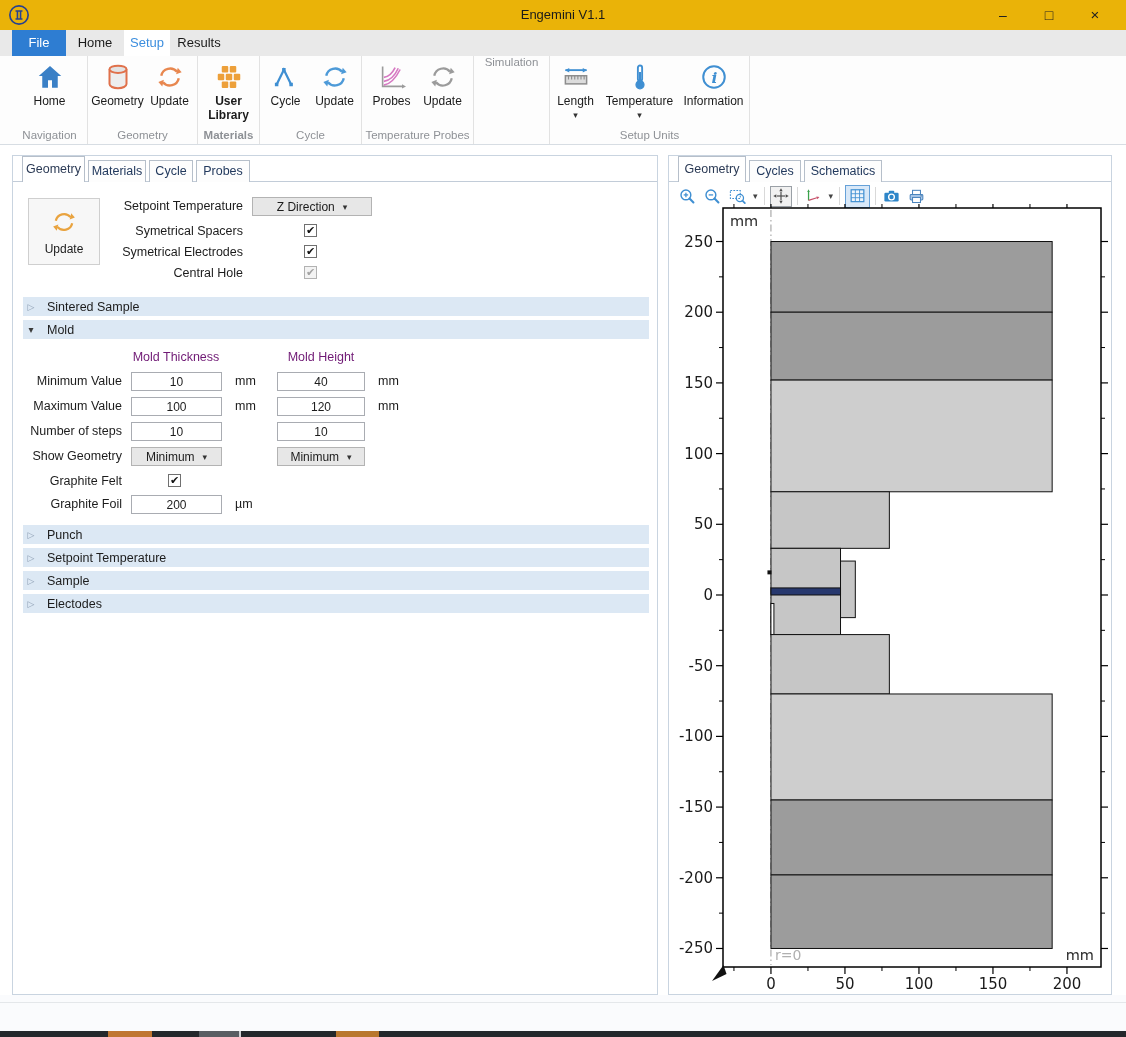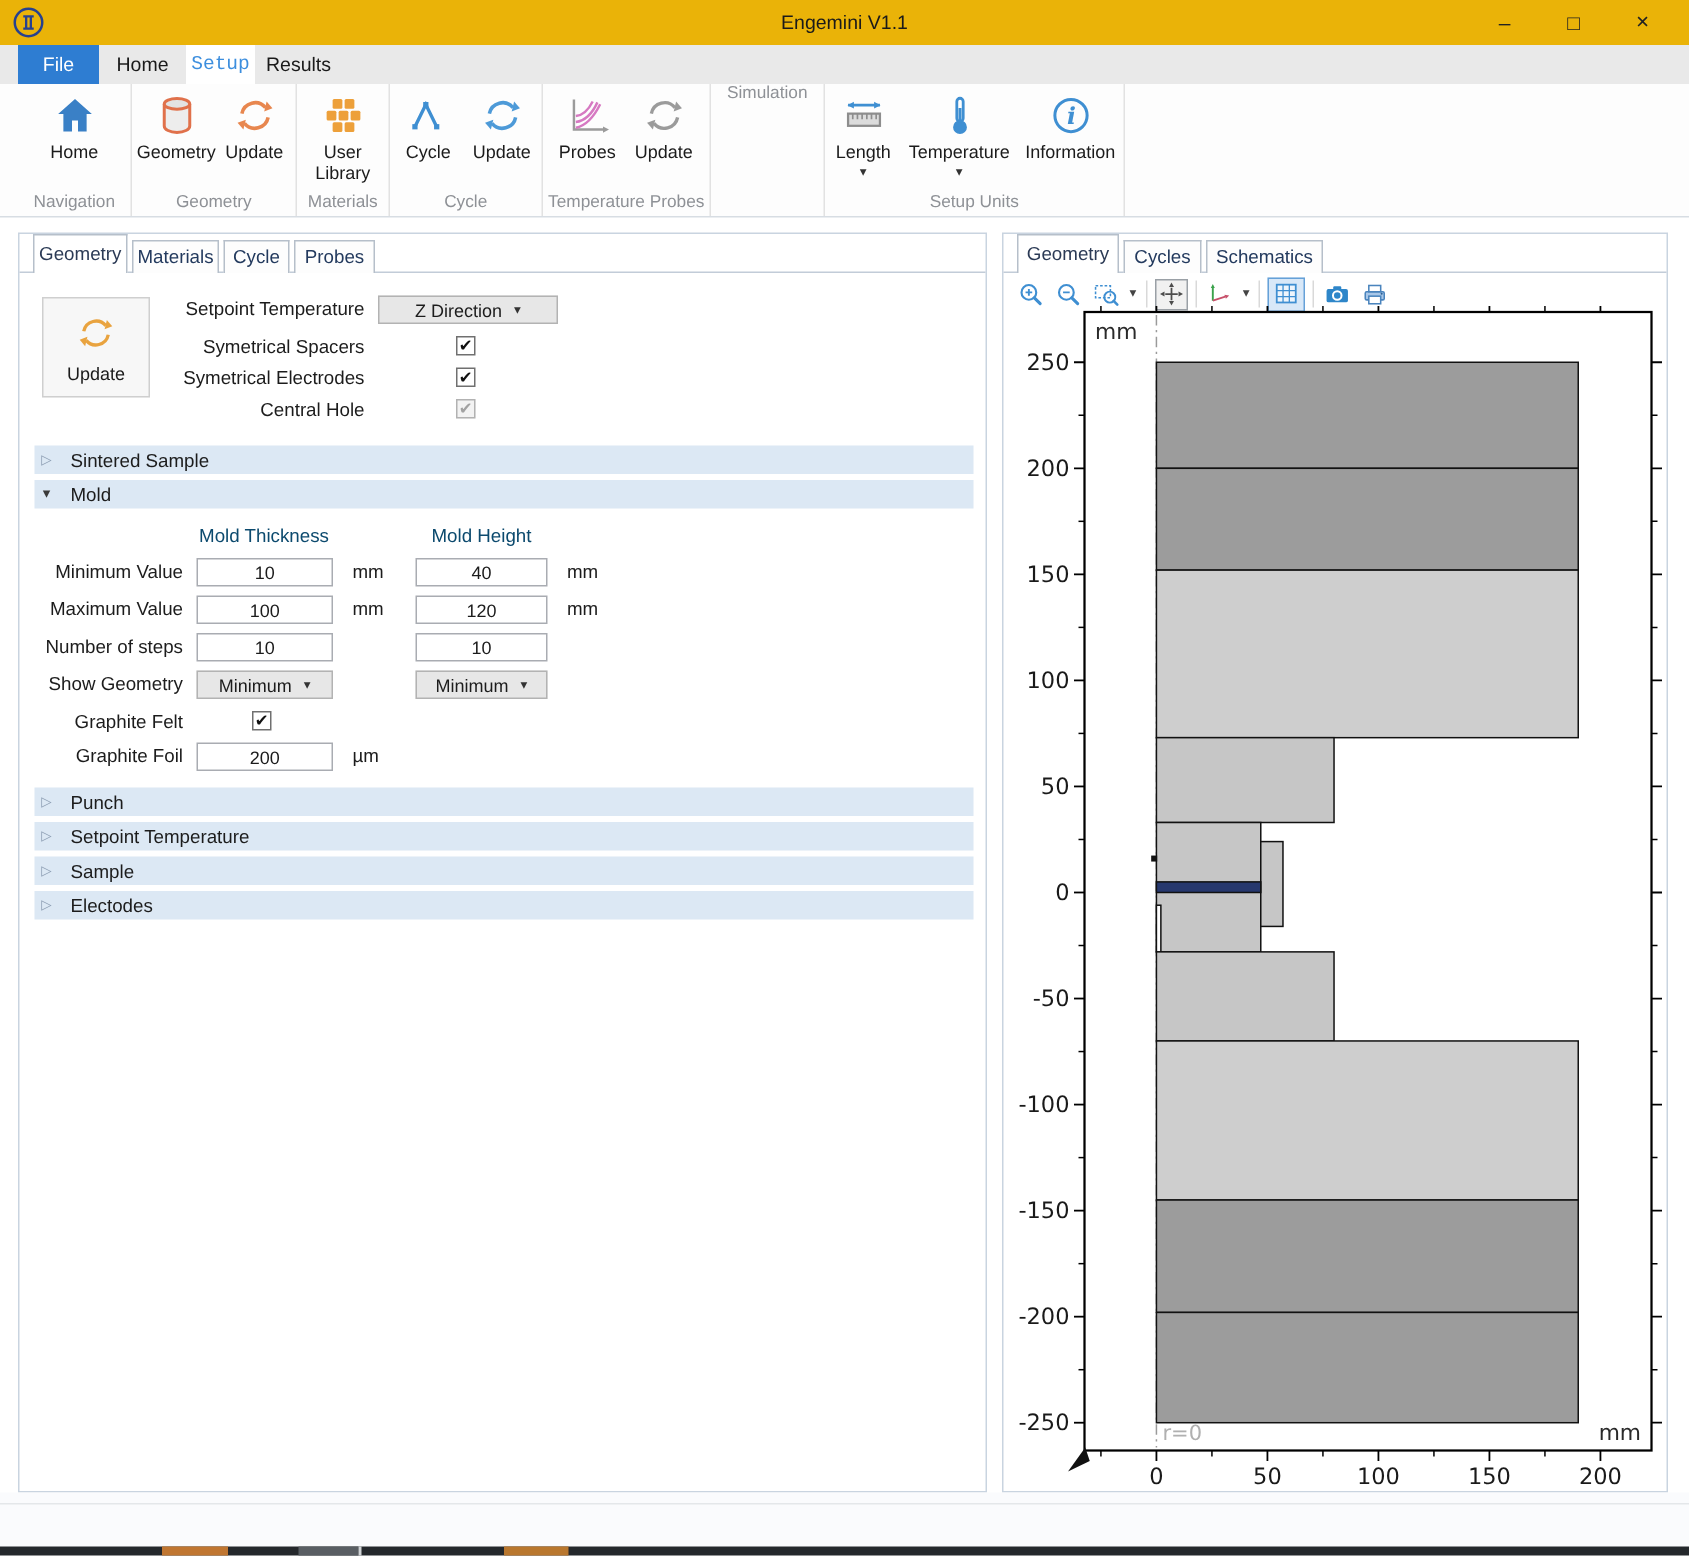--- a/index.html
+++ b/index.html
@@ -14,7 +14,7 @@
   .menubar{position:absolute;left:0;top:30px;width:1126px;height:26px;background:#e9e9e9;}
   .mtab{position:absolute;top:0;height:26px;line-height:26px;text-align:center;font-size:13px;color:#1a1a1a;}
   .mtab.file{background:#2e7dd2;color:#fff;}
-  .mtab.selected{background:#fff;color:#3c8ede;font-family:Liberation Mono, monospace;}
+  .mtab.selected{background:#fff;color:#3c8ede;}
   
   .ribbon{position:absolute;left:0;top:56px;width:1126px;height:89px;background:#fdfdfd;
     border-bottom:1px solid #d7dde3;box-sizing:border-box;display:flex;padding-left:12px;}

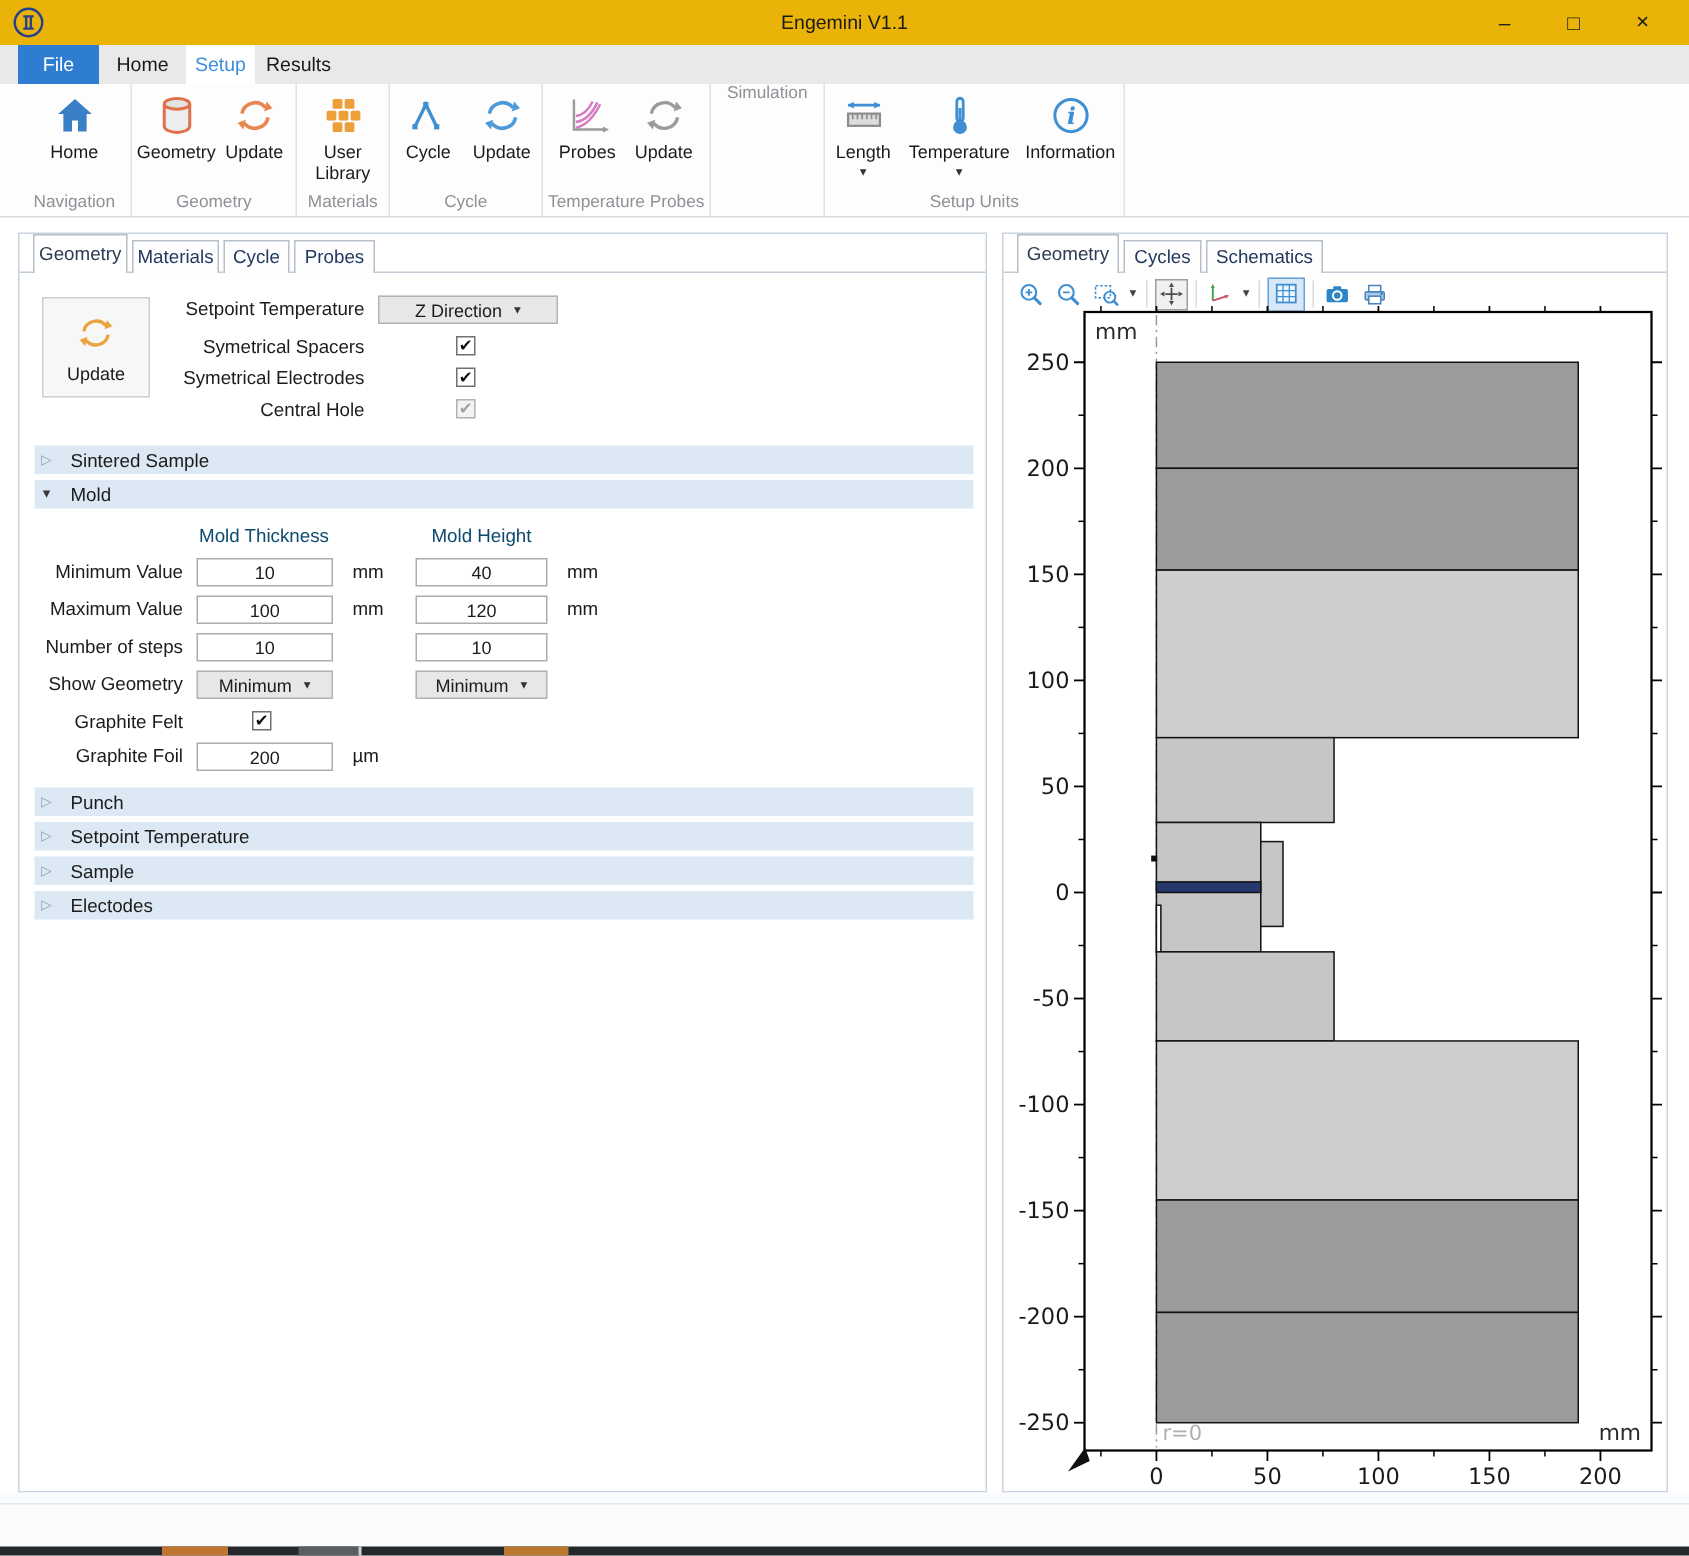--- a/index.html
+++ b/index.html
@@ -140,7 +140,7 @@
     <div class="glabel">Geometry</div>
   </div>
 
-  <div class="rgroup" style="width:62px;">
+  <div class="rgroup" style="width:62px;font-weight:bold;">
     <div class="btns">
       <div class="rbtn" style="width:58px;">
         <span class="ic">

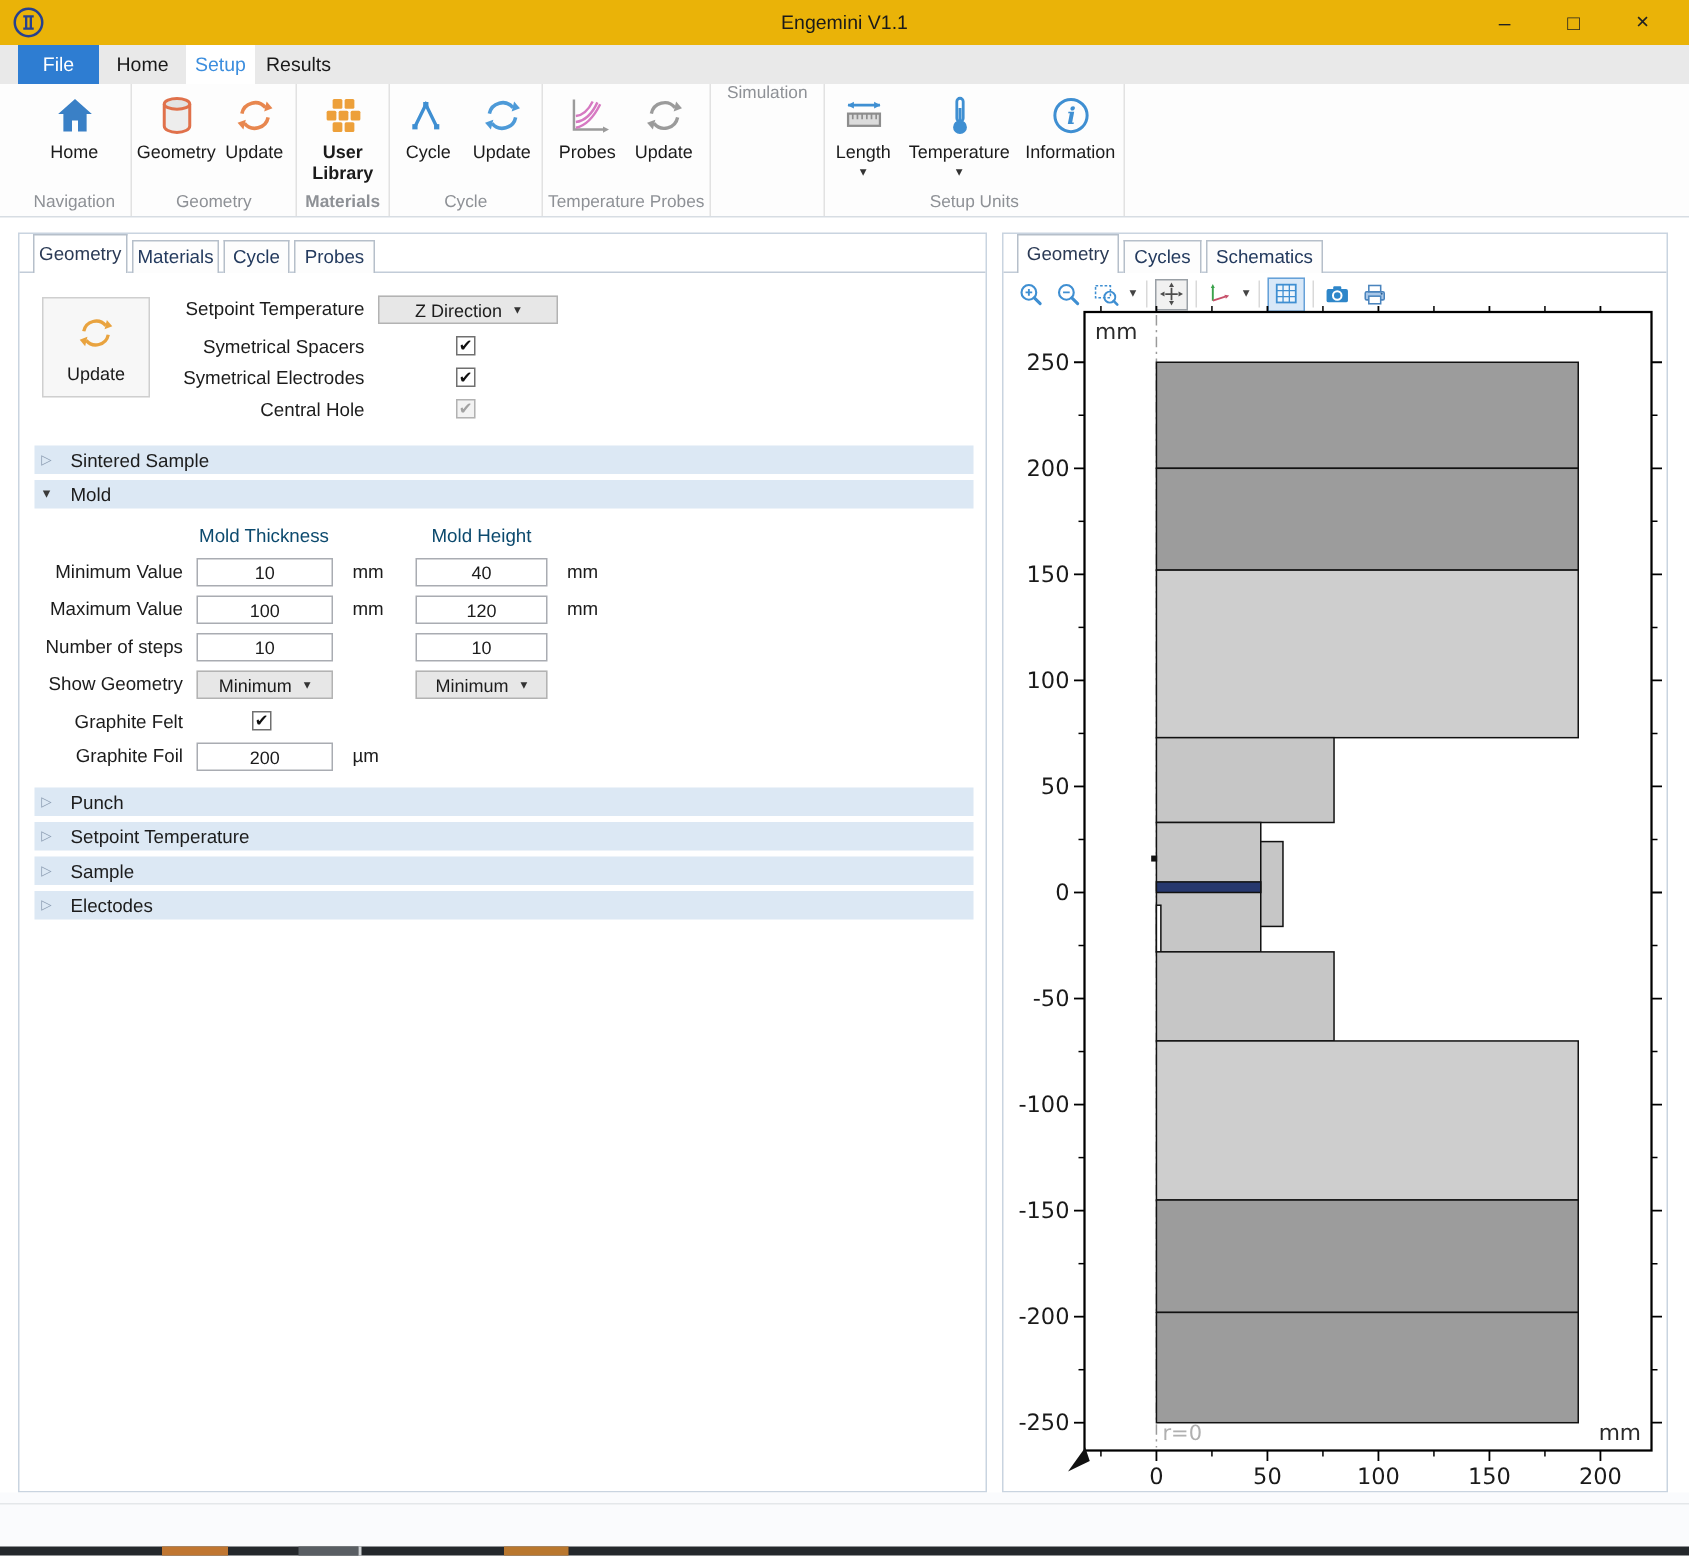--- a/index.html
+++ b/index.html
@@ -50,7 +50,7 @@
   .mk-c{font-size:9px;color:#8fa0b5;}
   .mk-e{font-size:10px;color:#3a3a3a;}
   .section .slabel{font-size:12.5px;color:#1c1c1c;margin-left:8px;}
-  .colhead{position:absolute;font-size:12.5px;color:#0c4a6e;text-align:center;line-height:19px;}
+  .colhead{position:absolute;font-size:12.5px;color:#701a75;text-align:center;line-height:19px;}
   .inp{position:absolute;height:19px;box-sizing:border-box;border:1px solid #a9acb2;background:#fff;
     font:12px "Liberation Sans",sans-serif;color:#1c1c1c;text-align:center;padding:0;}
   .unit{position:absolute;font-size:12.5px;color:#1c1c1c;line-height:19px;}

